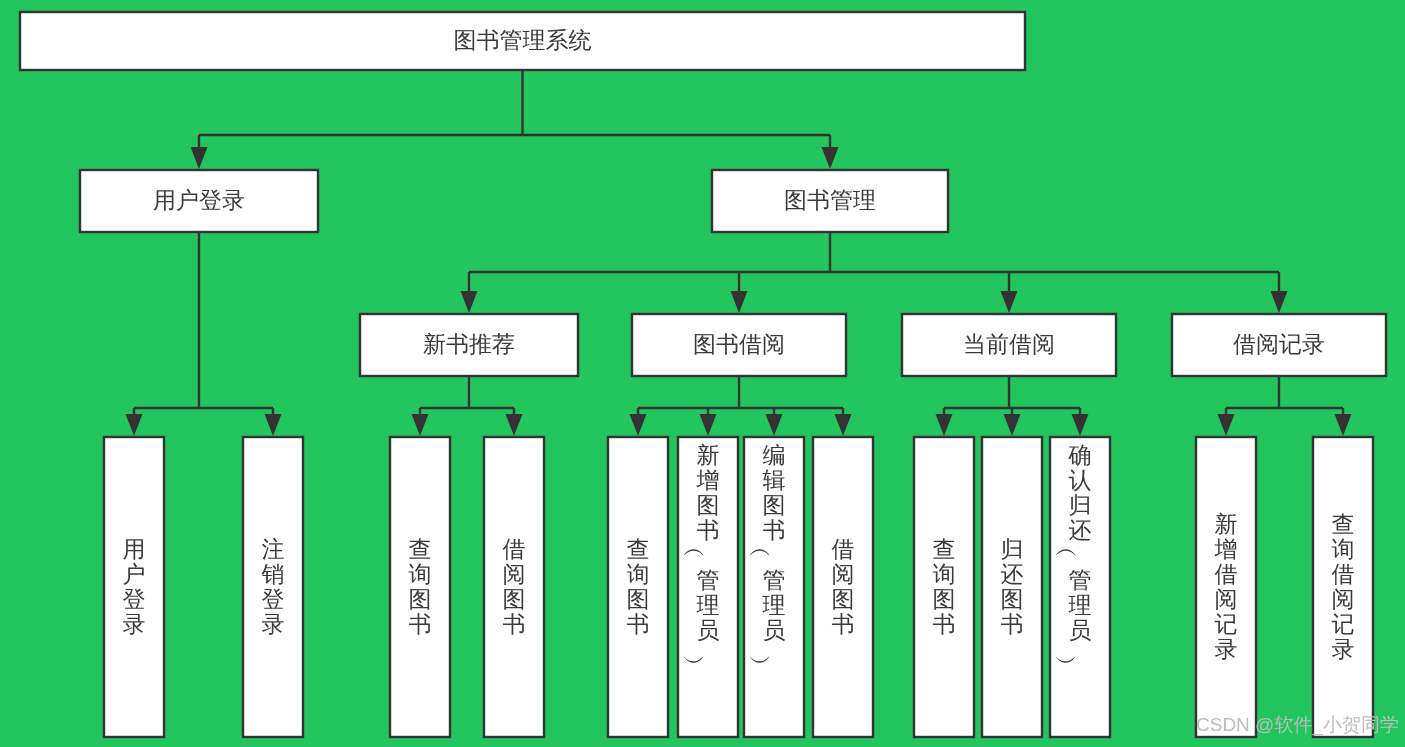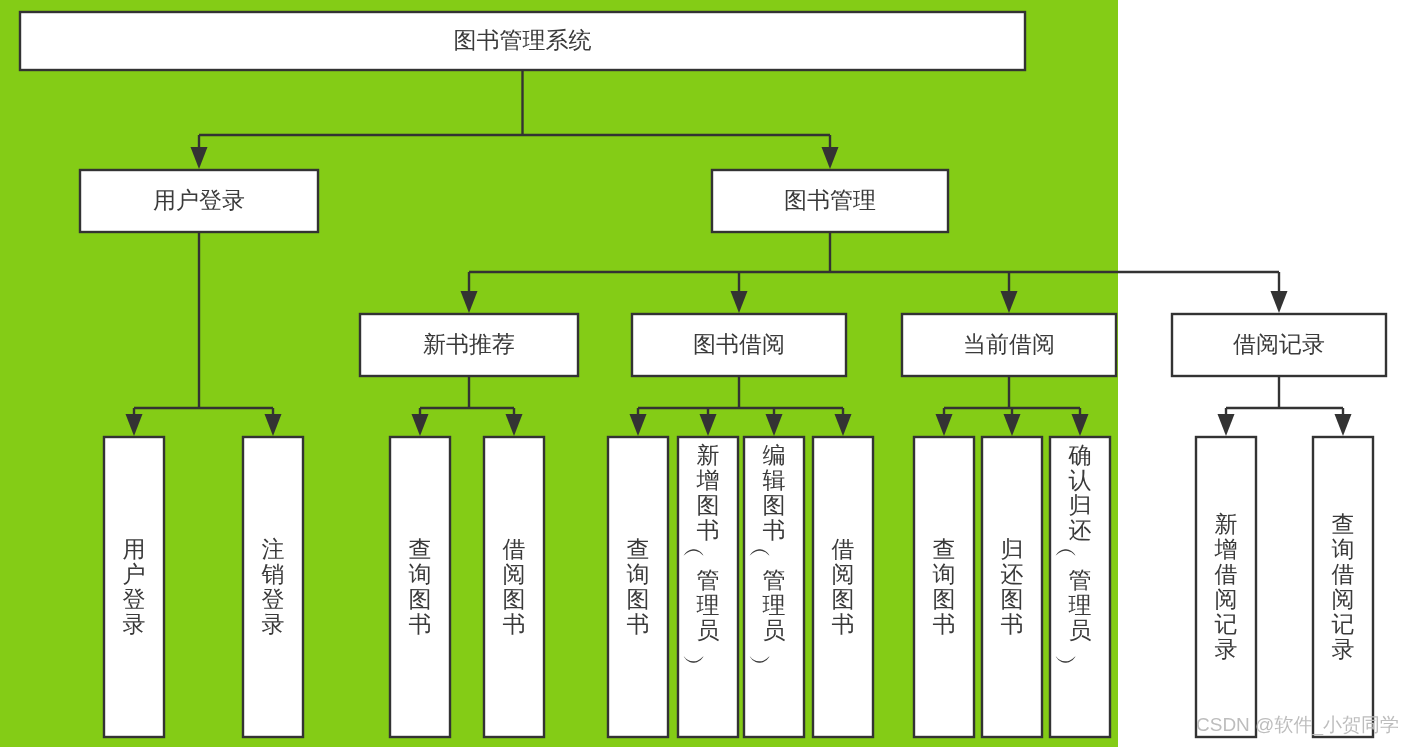--- a/index.html
+++ b/index.html
@@ -15,9 +15,9 @@
   }
   #diagram-root {
     position: relative;
-    width: 1118px;
+    width: 1405px;
     height: 747px;
-    background: #84cc16;
+    background: #22c55e;
   }
   svg#flow-svg {
     position: absolute;

